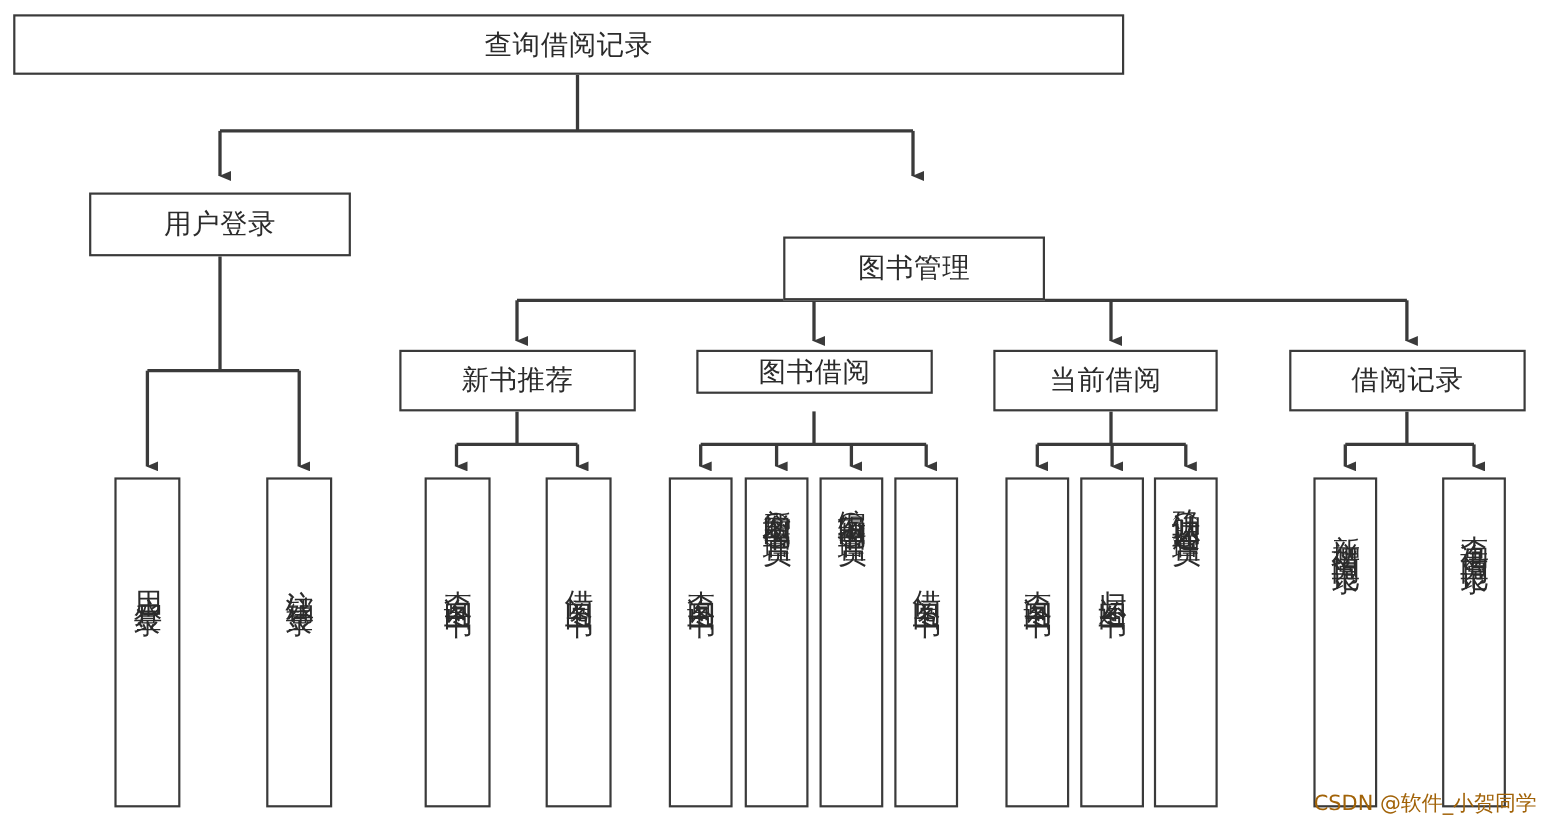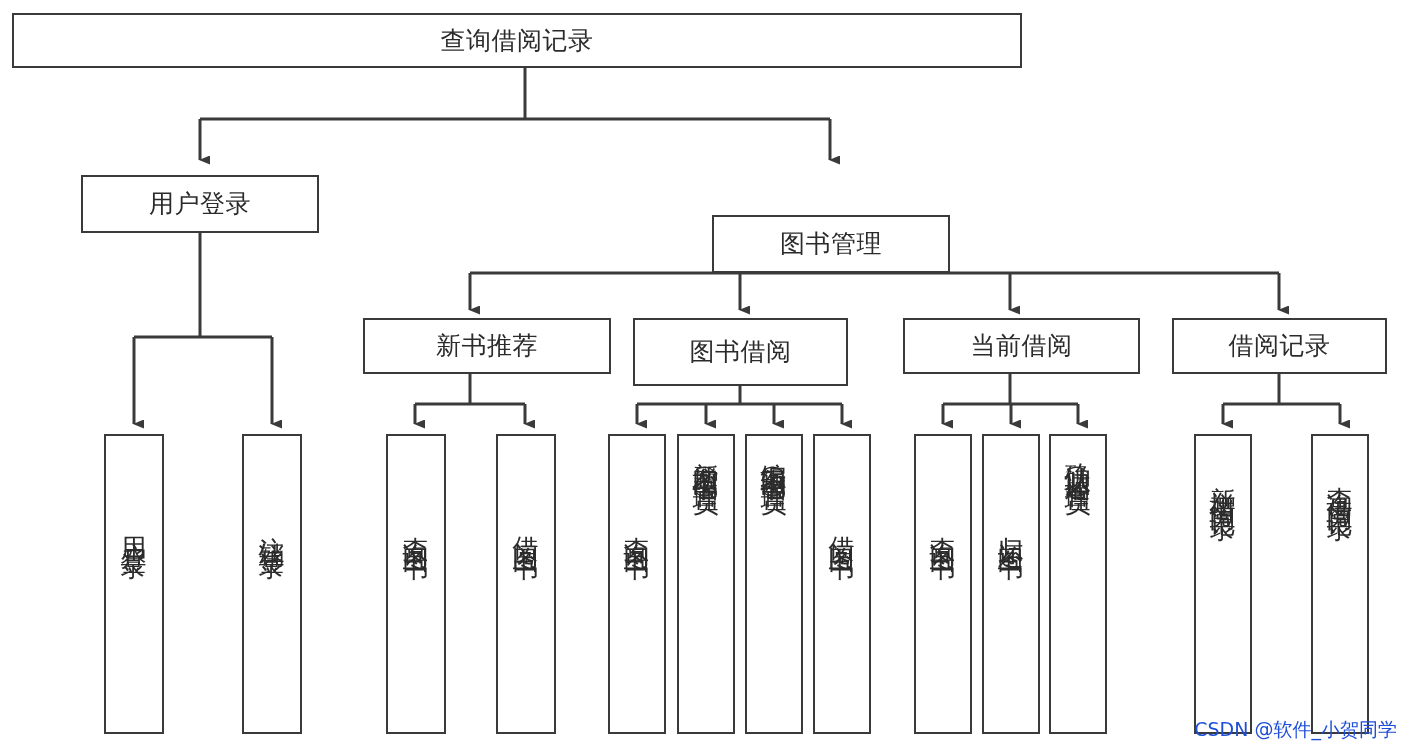--- a/index.html
+++ b/index.html
@@ -142,7 +142,7 @@
     <span class="node-label">图书管理</span>
   </div>
 
-  <div class="node h" style="left:363px; top:318px; width:248px; height:56px;">
+  <div class="node h" style="left:363px; top:318px; width:215px; height:56px;">
     <span class="node-label">新书推荐</span>
   </div>
   <div class="node h" style="left:633px; top:318px; width:215px; height:68px;">

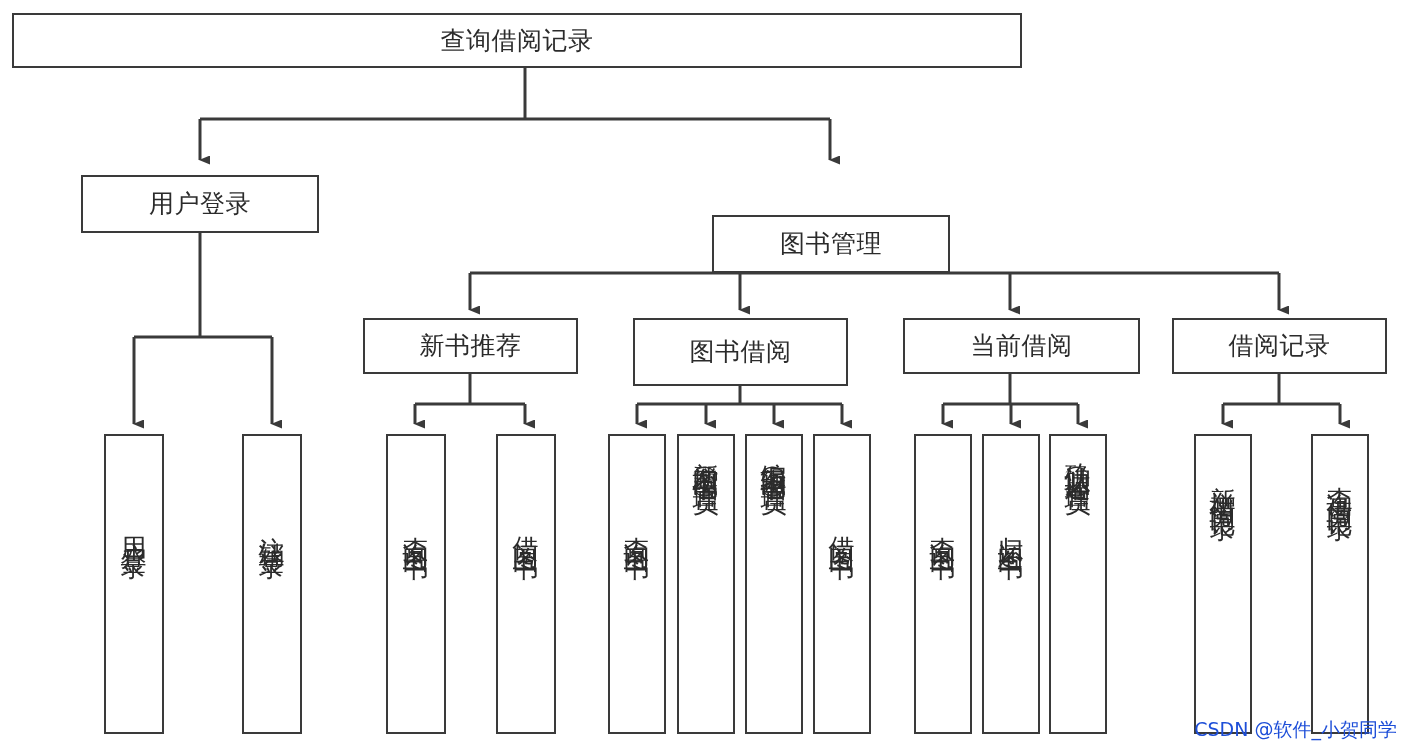--- a/index.html
+++ b/index.html
@@ -145,7 +145,7 @@
   <div class="node h" style="left:363px; top:318px; width:215px; height:56px;">
     <span class="node-label">新书推荐</span>
   </div>
-  <div class="node h" style="left:633px; top:318px; width:215px; height:68px;">
+  <div class="node h" style="left:633px; top:318px; width:215px; height:40px;">
     <span class="node-label">图书借阅</span>
   </div>
   <div class="node h" style="left:903px; top:318px; width:237px; height:56px;">

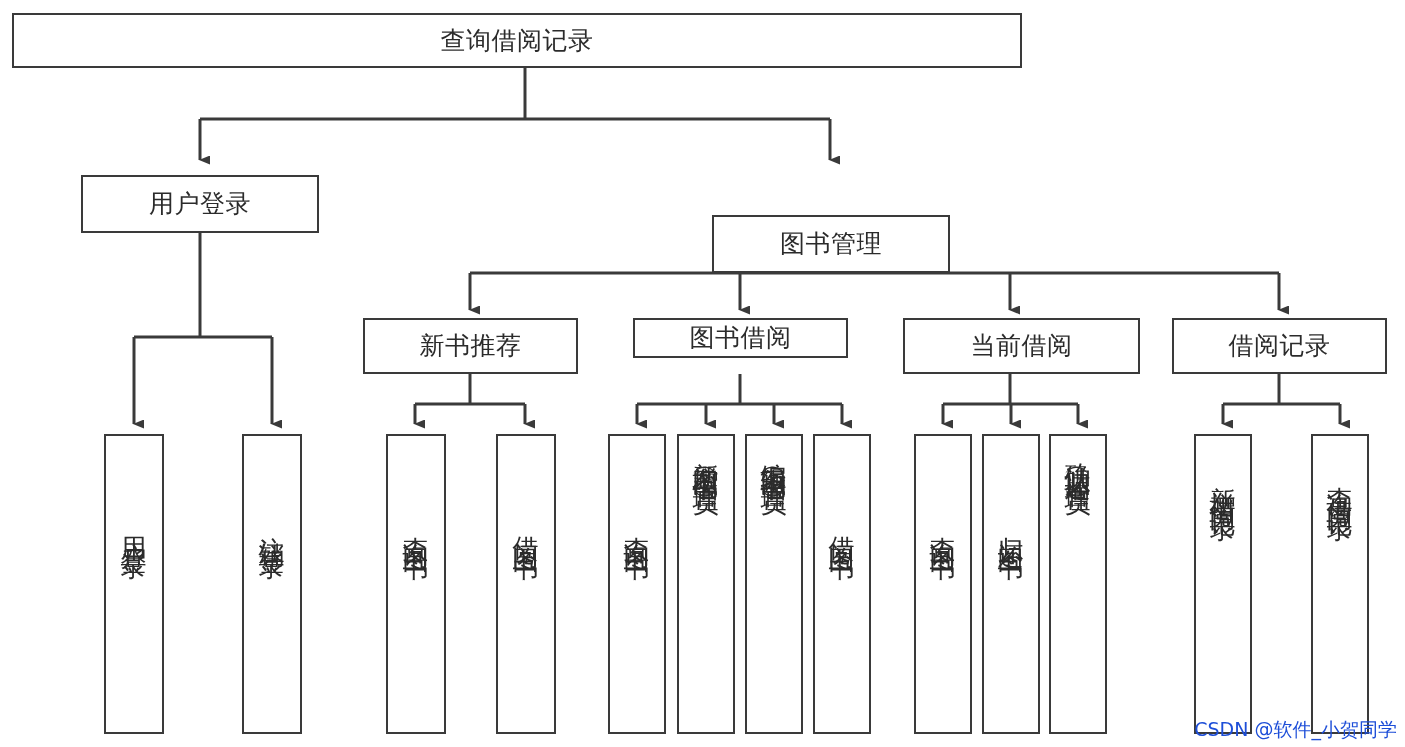--- a/index.html
+++ b/index.html
@@ -148,7 +148,7 @@
   <div class="node h" style="left:633px; top:318px; width:215px; height:40px;">
     <span class="node-label">图书借阅</span>
   </div>
-  <div class="node h" style="left:903px; top:318px; width:237px; height:56px;">
+  <div class="node h" style="left:903px; top:318px; width:204px; height:56px;">
     <span class="node-label">当前借阅</span>
   </div>
   <div class="node h" style="left:1172px; top:318px; width:215px; height:56px;align-items:center;">

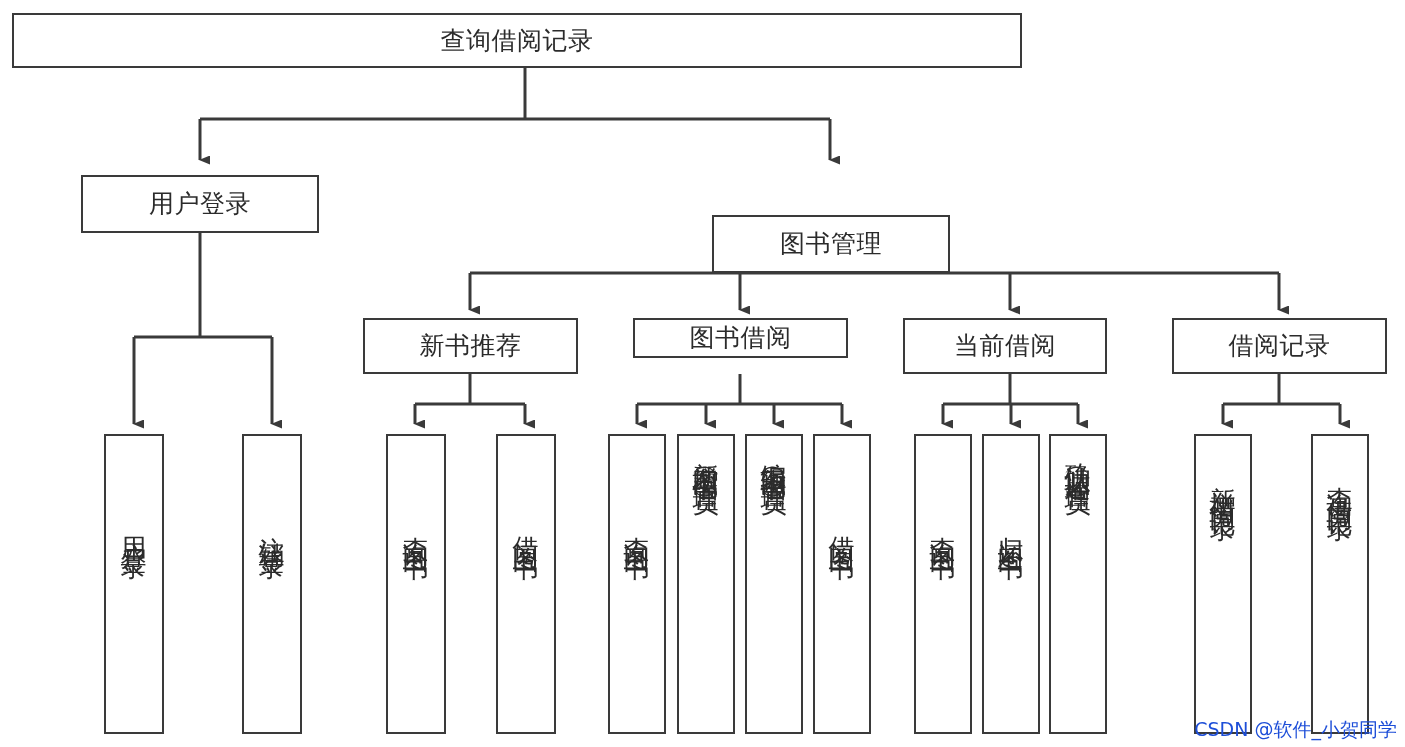--- a/index.html
+++ b/index.html
@@ -71,7 +71,7 @@
     right: 8px;
     bottom: 4px;
     font-size: 19px;
-    color: #1d4ed8;
+    color: #a16207;
     white-space: nowrap;
     font-family: "DejaVu Sans", "Liberation Sans", sans-serif;
   }

